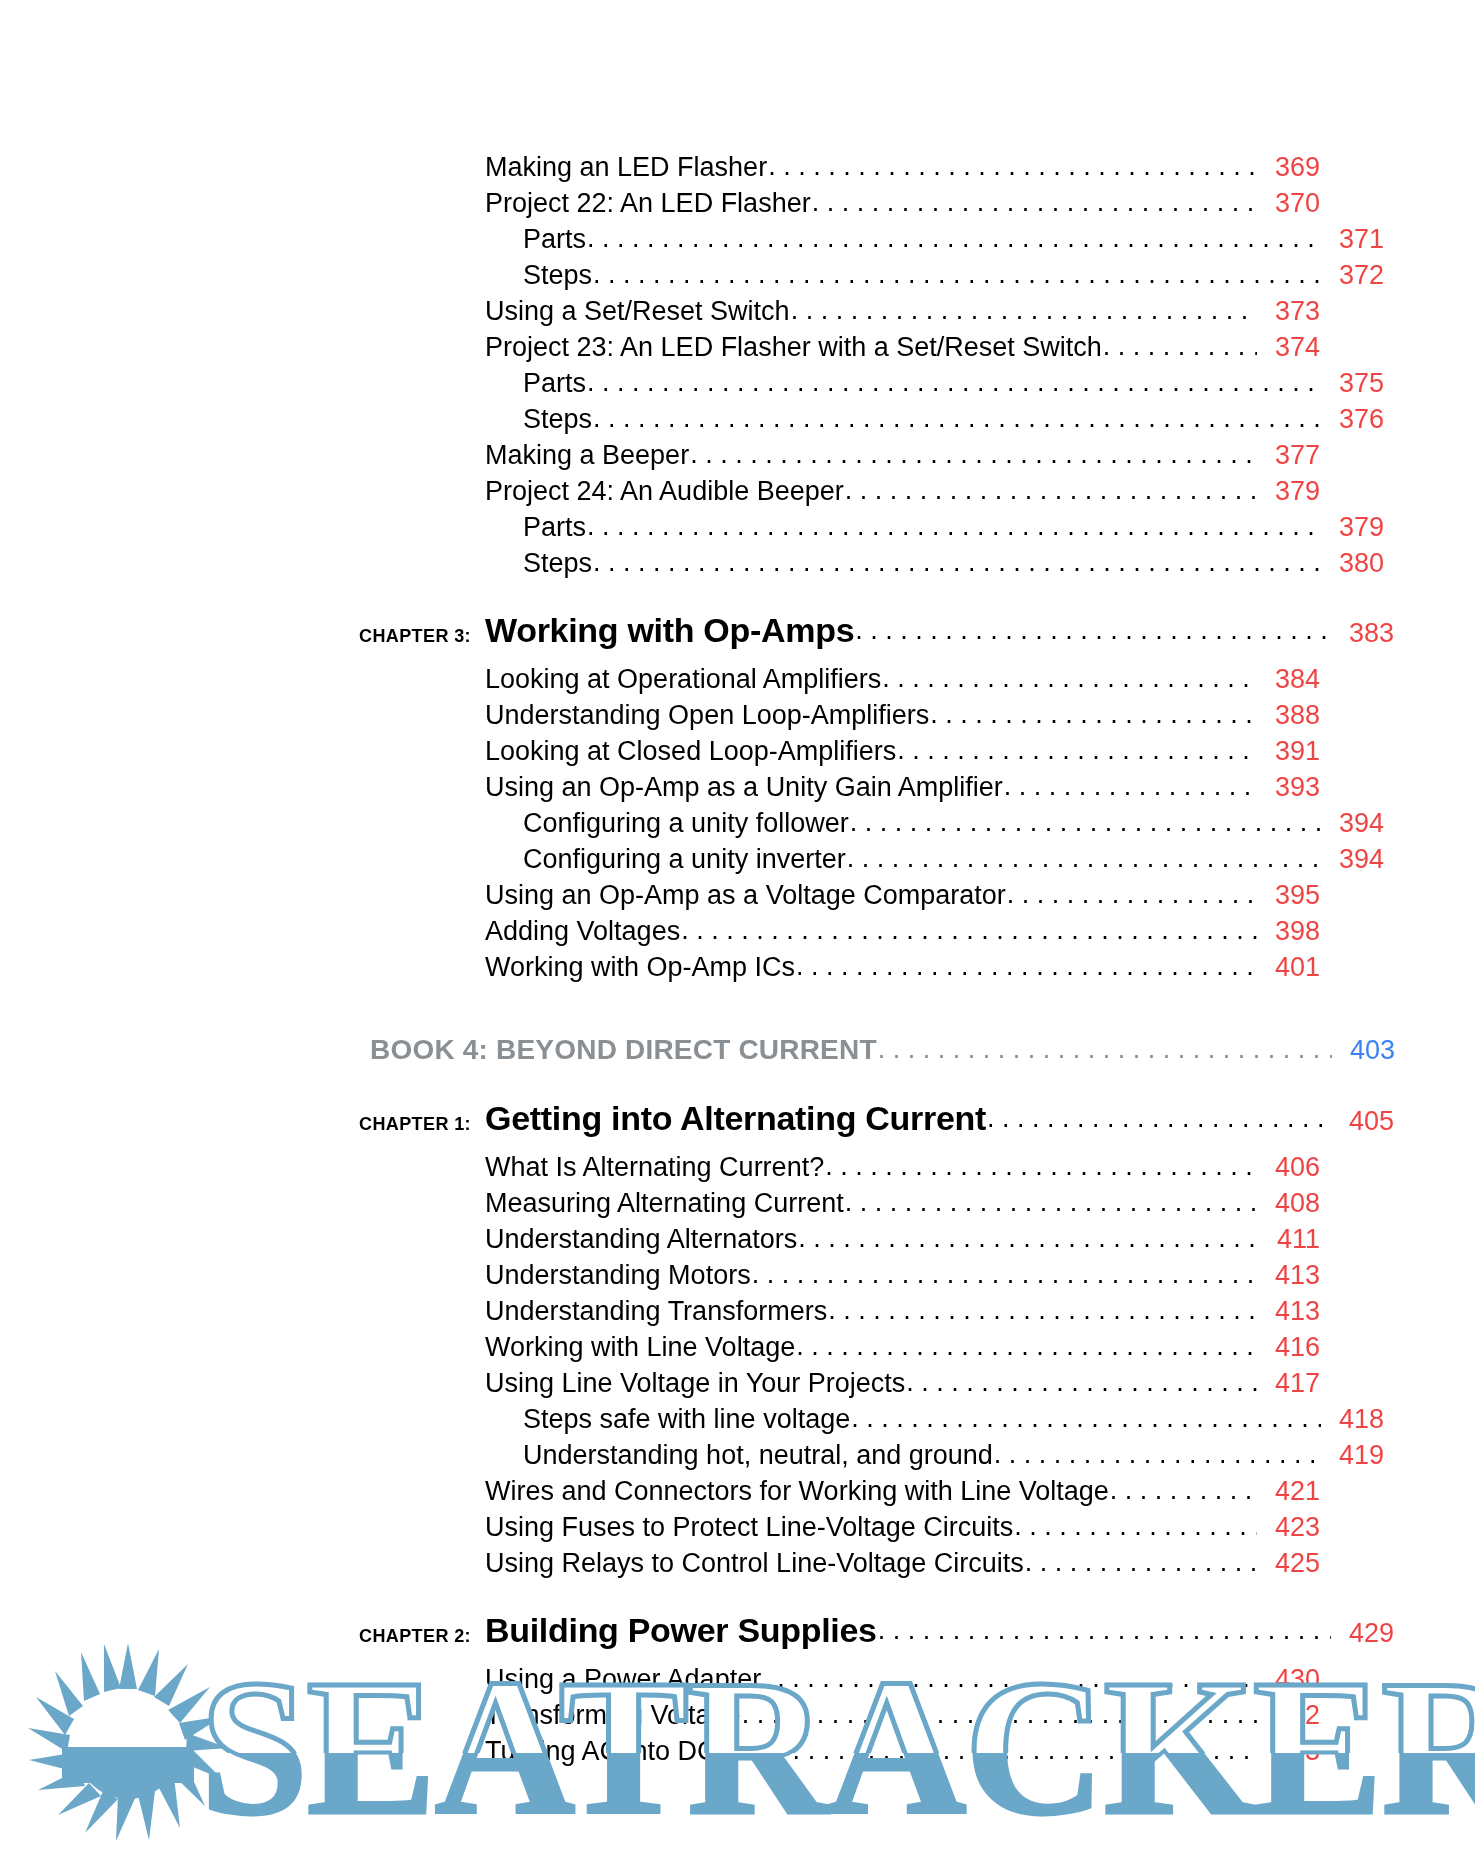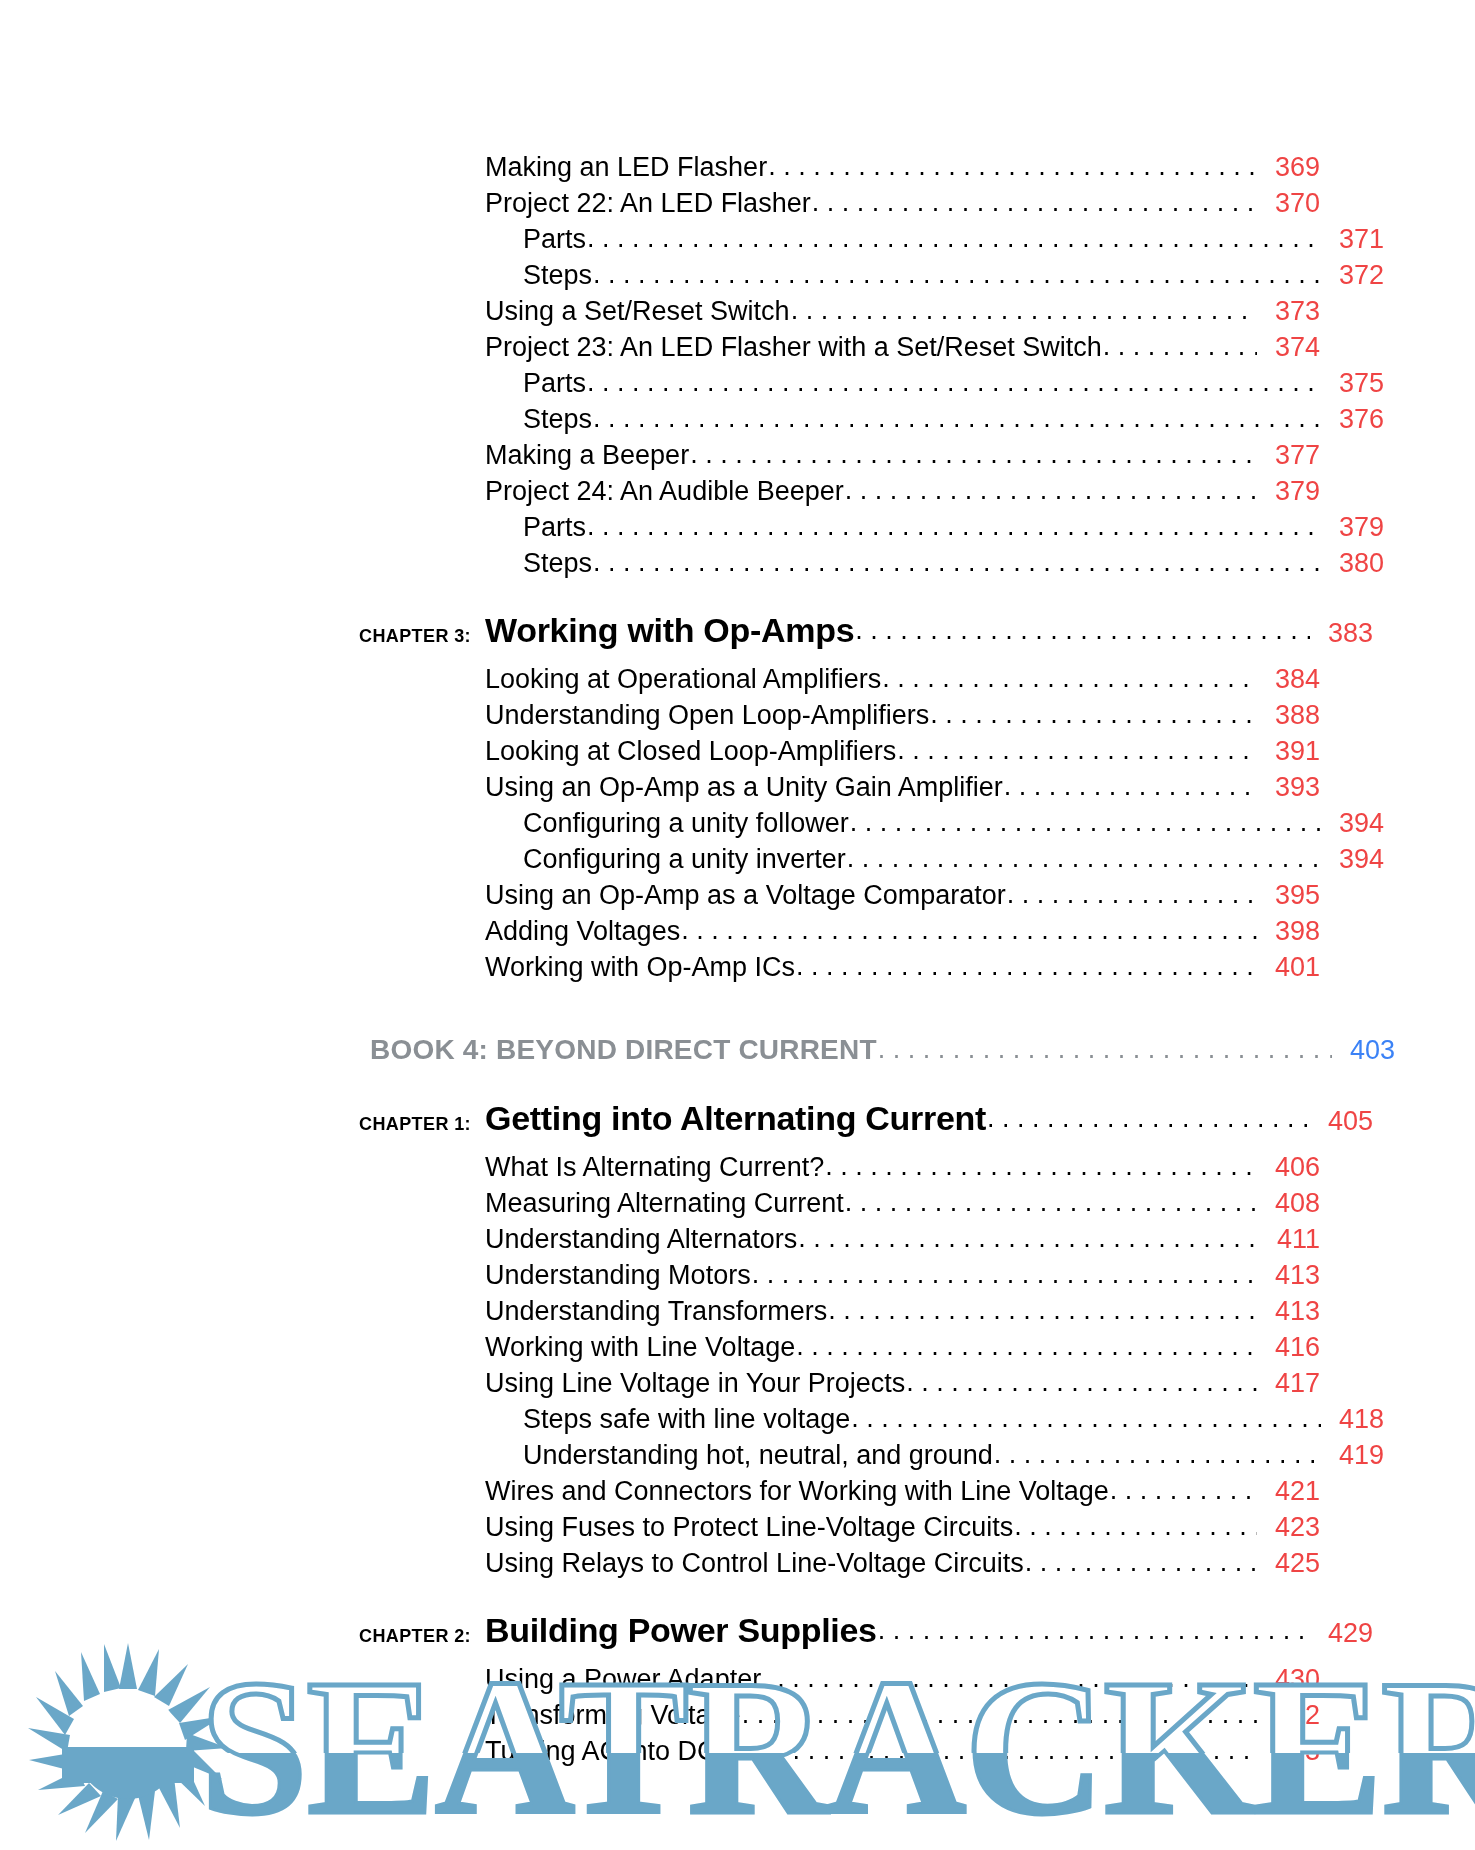--- a/index.html
+++ b/index.html
@@ -100,7 +100,7 @@
   
   .row.chapter {
     padding-left: 0;
-    padding-right: 102px;
+    padding-right: 81px;
     margin-top: 30px;
     margin-bottom: 12px;
     align-items: baseline;

